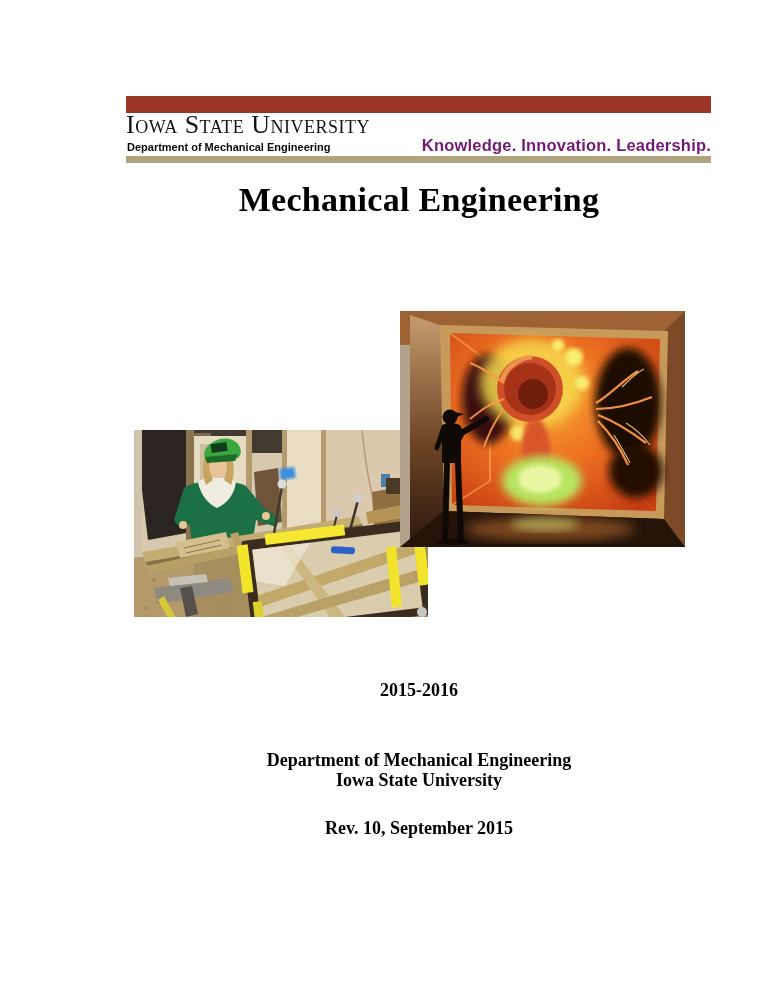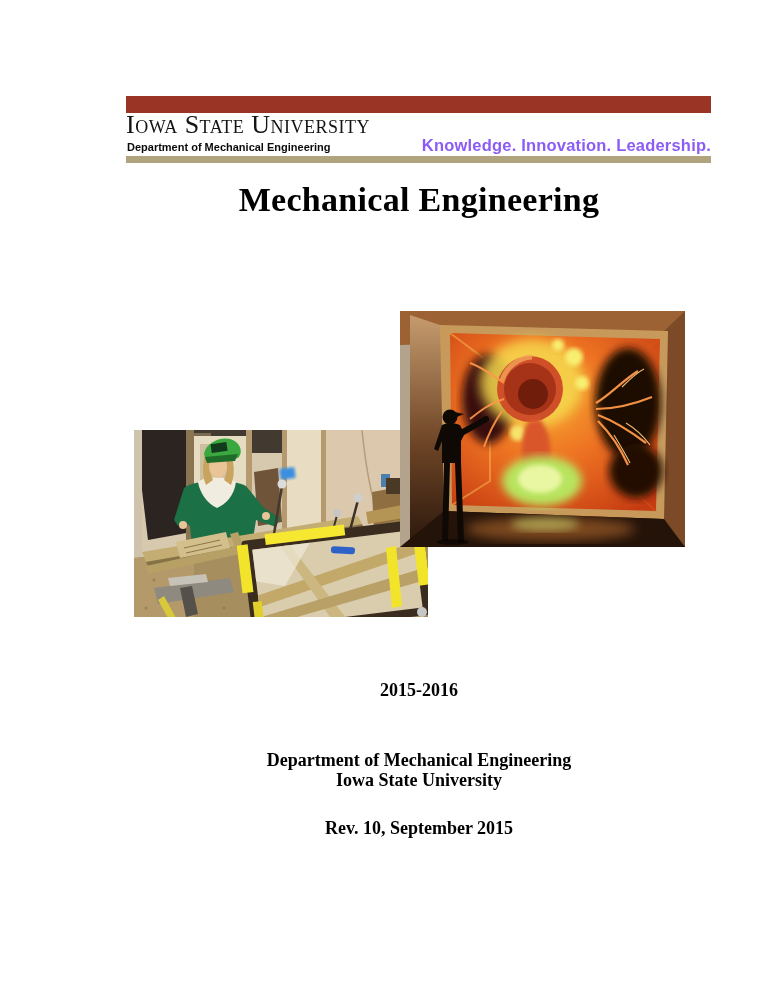--- a/index.html
+++ b/index.html
@@ -18,7 +18,7 @@
             font-size:11px;line-height:13px;color:#0a0a0a;}
   .tagline{position:absolute;right:92px;top:136px;
             font-family:"Liberation Sans",sans-serif;font-weight:bold;
-            font-size:16.5px;line-height:19px;color:#8b5cf6;letter-spacing:0.2px;}
+            font-size:16.5px;line-height:19px;color:#701a75;letter-spacing:0.2px;}
 
   
   .handbook-title{position:absolute;left:0;right:0;top:176px;text-align:center;

